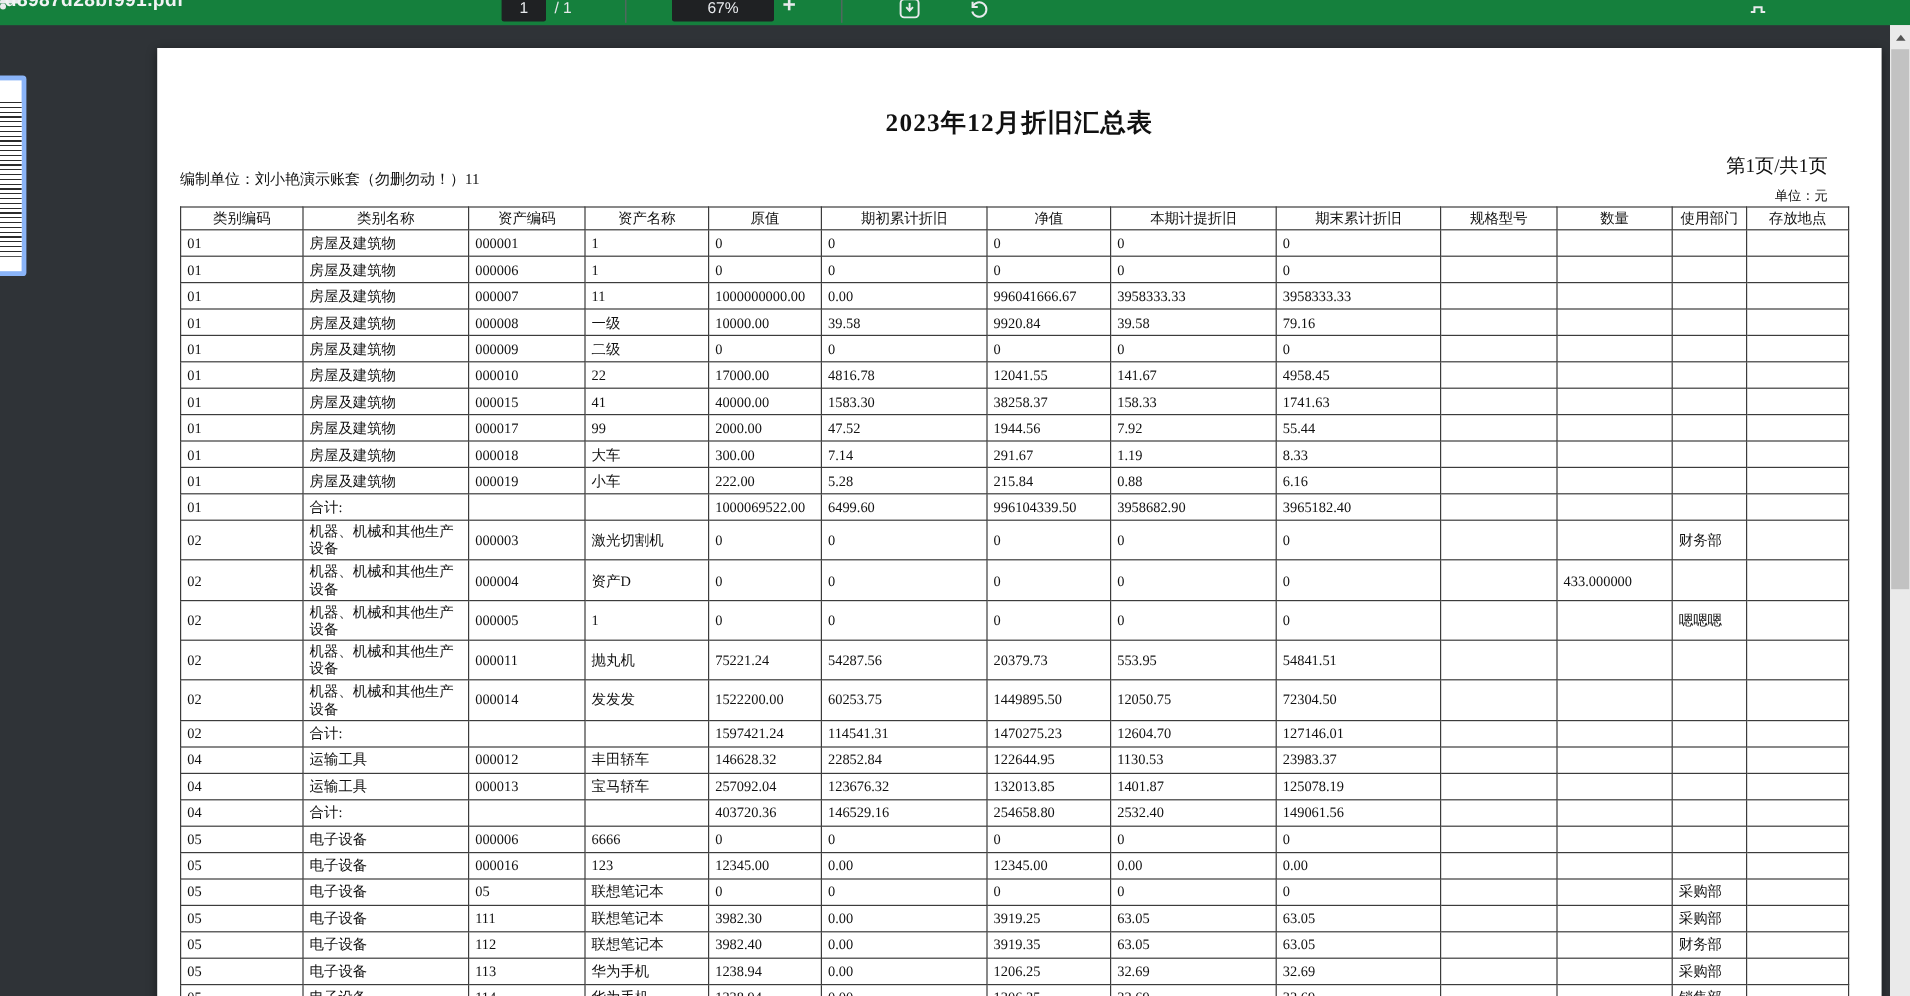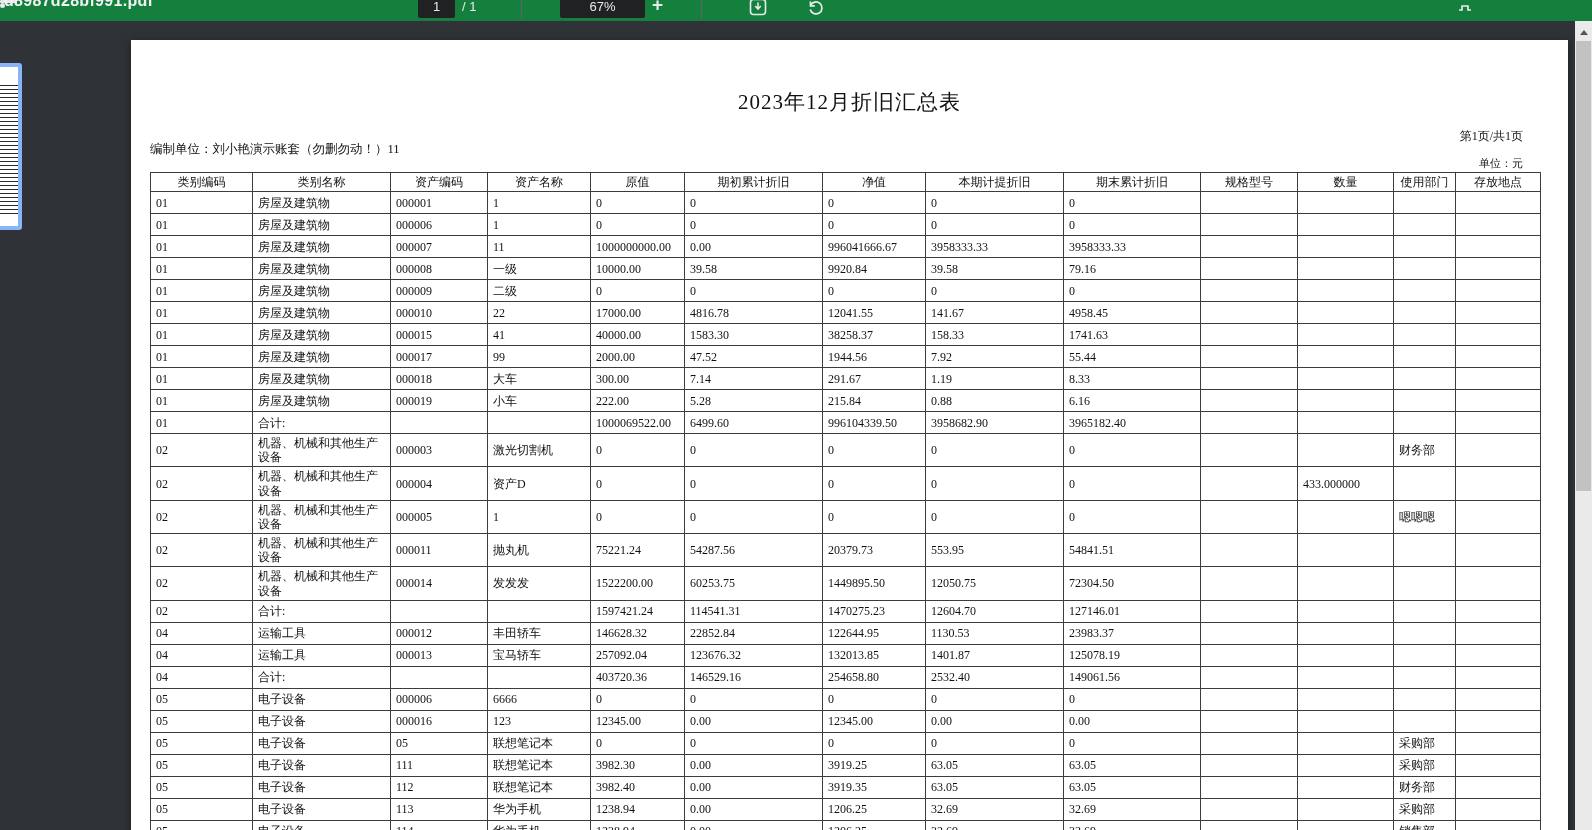--- a/index.html
+++ b/index.html
@@ -40,7 +40,7 @@
           background:#ffffff; box-shadow:0 2px 8px rgba(0,0,0,.45); z-index:1;
           font-family:"Liberation Serif","DejaVu Serif",serif; color:#111; }
   .doc-title { position:absolute; left:0; top:48px; width:100%; text-align:center;
-               font-size:21px; font-weight:normal; letter-spacing:1px; }
+               font-size:21px; font-weight:bold; letter-spacing:1px; }
   .page-info { position:absolute; right:45px; top:88px; font-size:12px; }
   .prepared  { position:absolute; left:19px;  top:101px; font-size:12.5px; }
   .unit      { position:absolute; right:45px; top:116px; font-size:11px;text-align:right; }

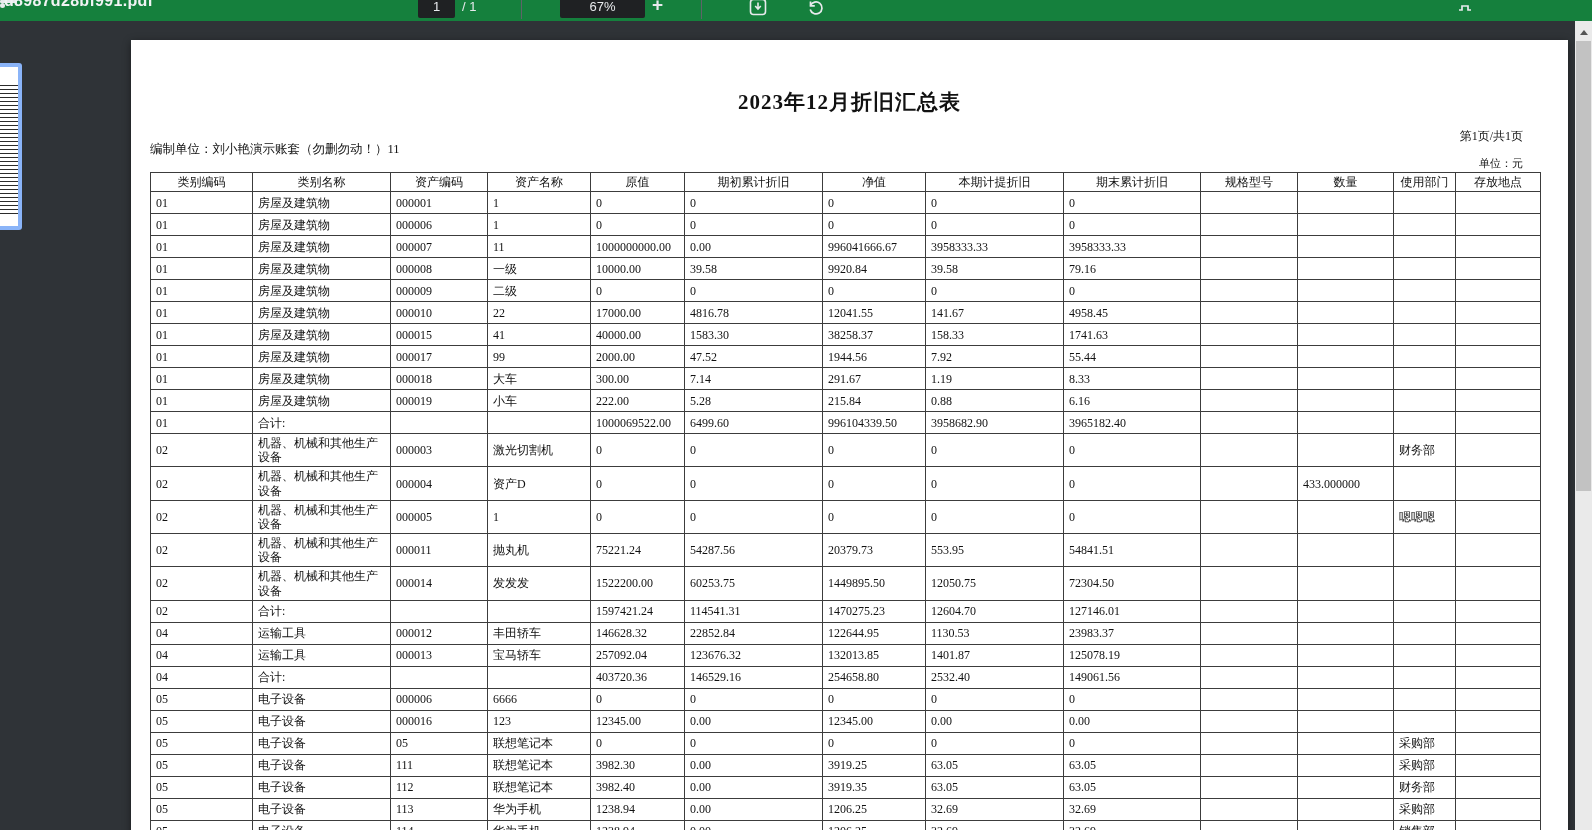--- a/index.html
+++ b/index.html
@@ -41,7 +41,7 @@
           font-family:"Liberation Serif","DejaVu Serif",serif; color:#111; }
   .doc-title { position:absolute; left:0; top:48px; width:100%; text-align:center;
                font-size:21px; font-weight:bold; letter-spacing:1px; }
-  .page-info { position:absolute; right:45px; top:88px; font-size:12px; }
+  .page-info { position:absolute; right:45px; top:88px; font-size:16px; }
   .prepared  { position:absolute; left:19px;  top:101px; font-size:12.5px; }
   .unit      { position:absolute; right:45px; top:116px; font-size:11px;text-align:right; }
 

